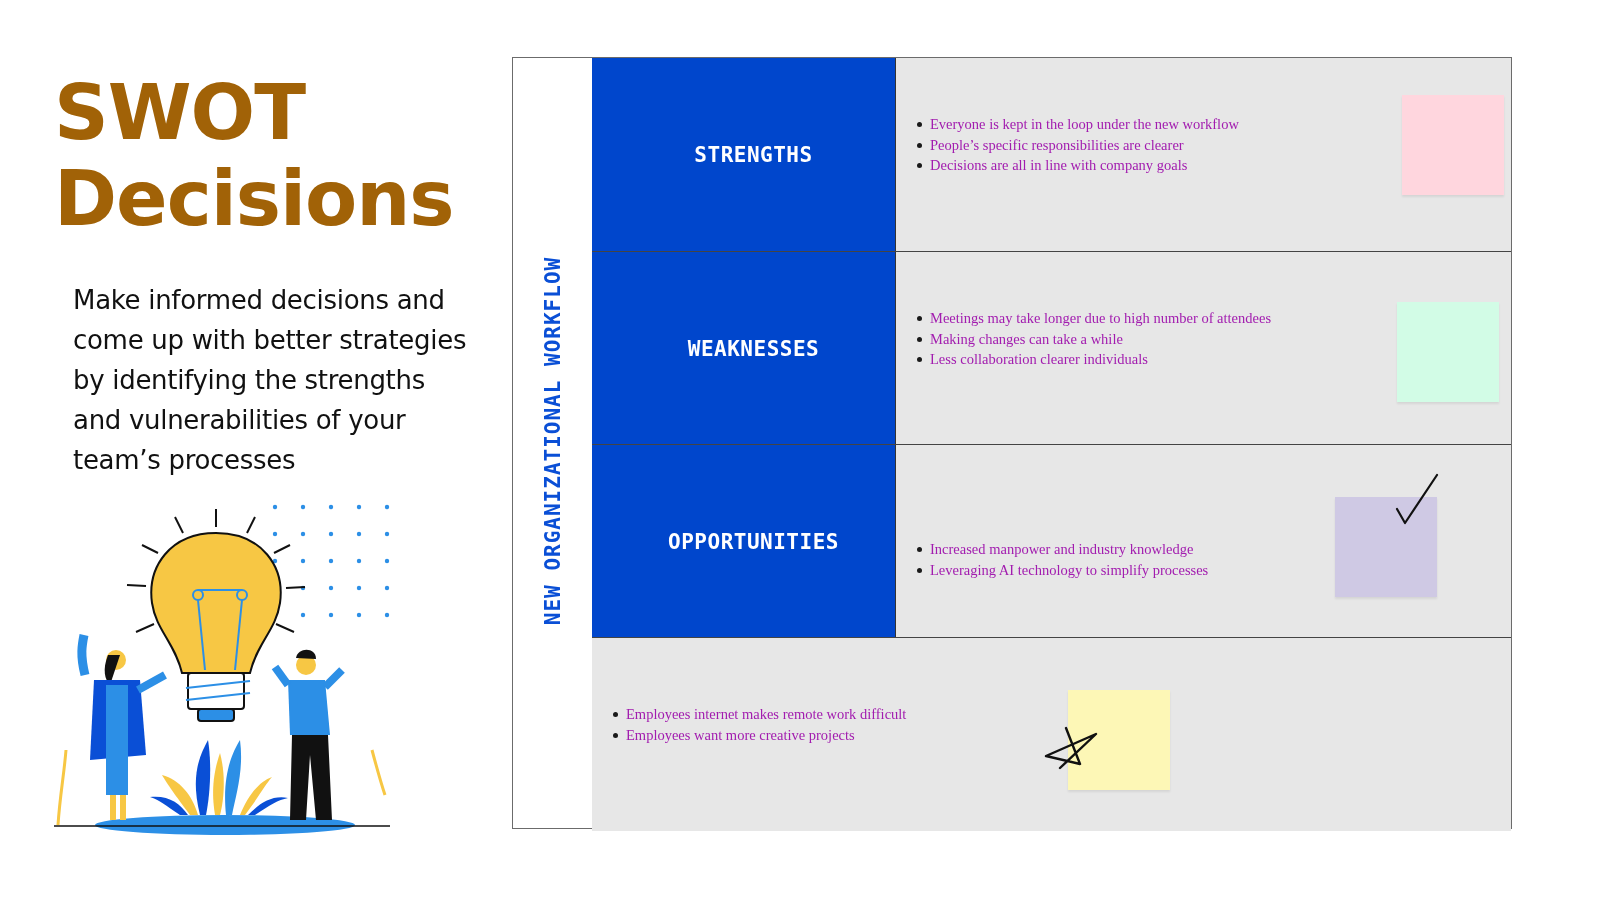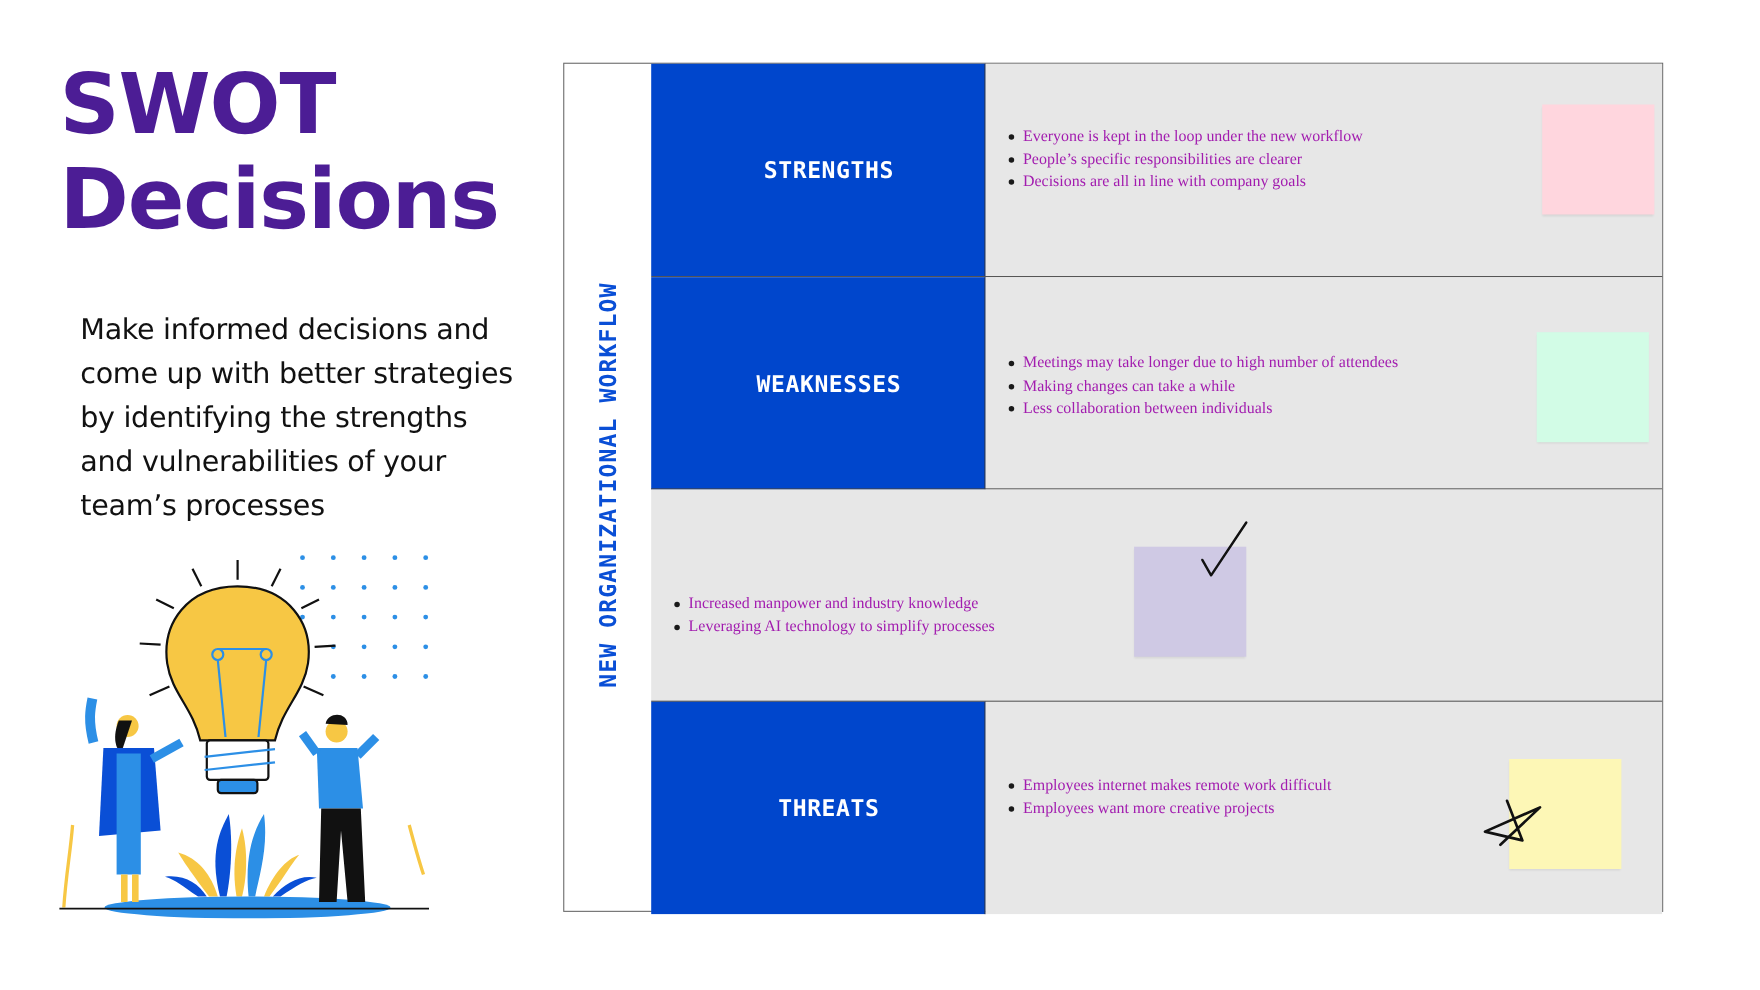--- a/index.html
+++ b/index.html
@@ -8,8 +8,8 @@
     font-family: "Liberation Sans", sans-serif;
   }
   .title {
-    position: absolute; left: 54px; top: 52px; margin: 0;
-    color: #4c1d95; font-family: "DejaVu Sans", sans-serif; font-weight: bold;
+    position: absolute; left: 54px; top: 70px; margin: 0;
+    color: #a16207; font-family: "DejaVu Sans", sans-serif; font-weight: bold;
     font-size: 76px; line-height: 86px; letter-spacing: -1px;
   }
   .subtitle {

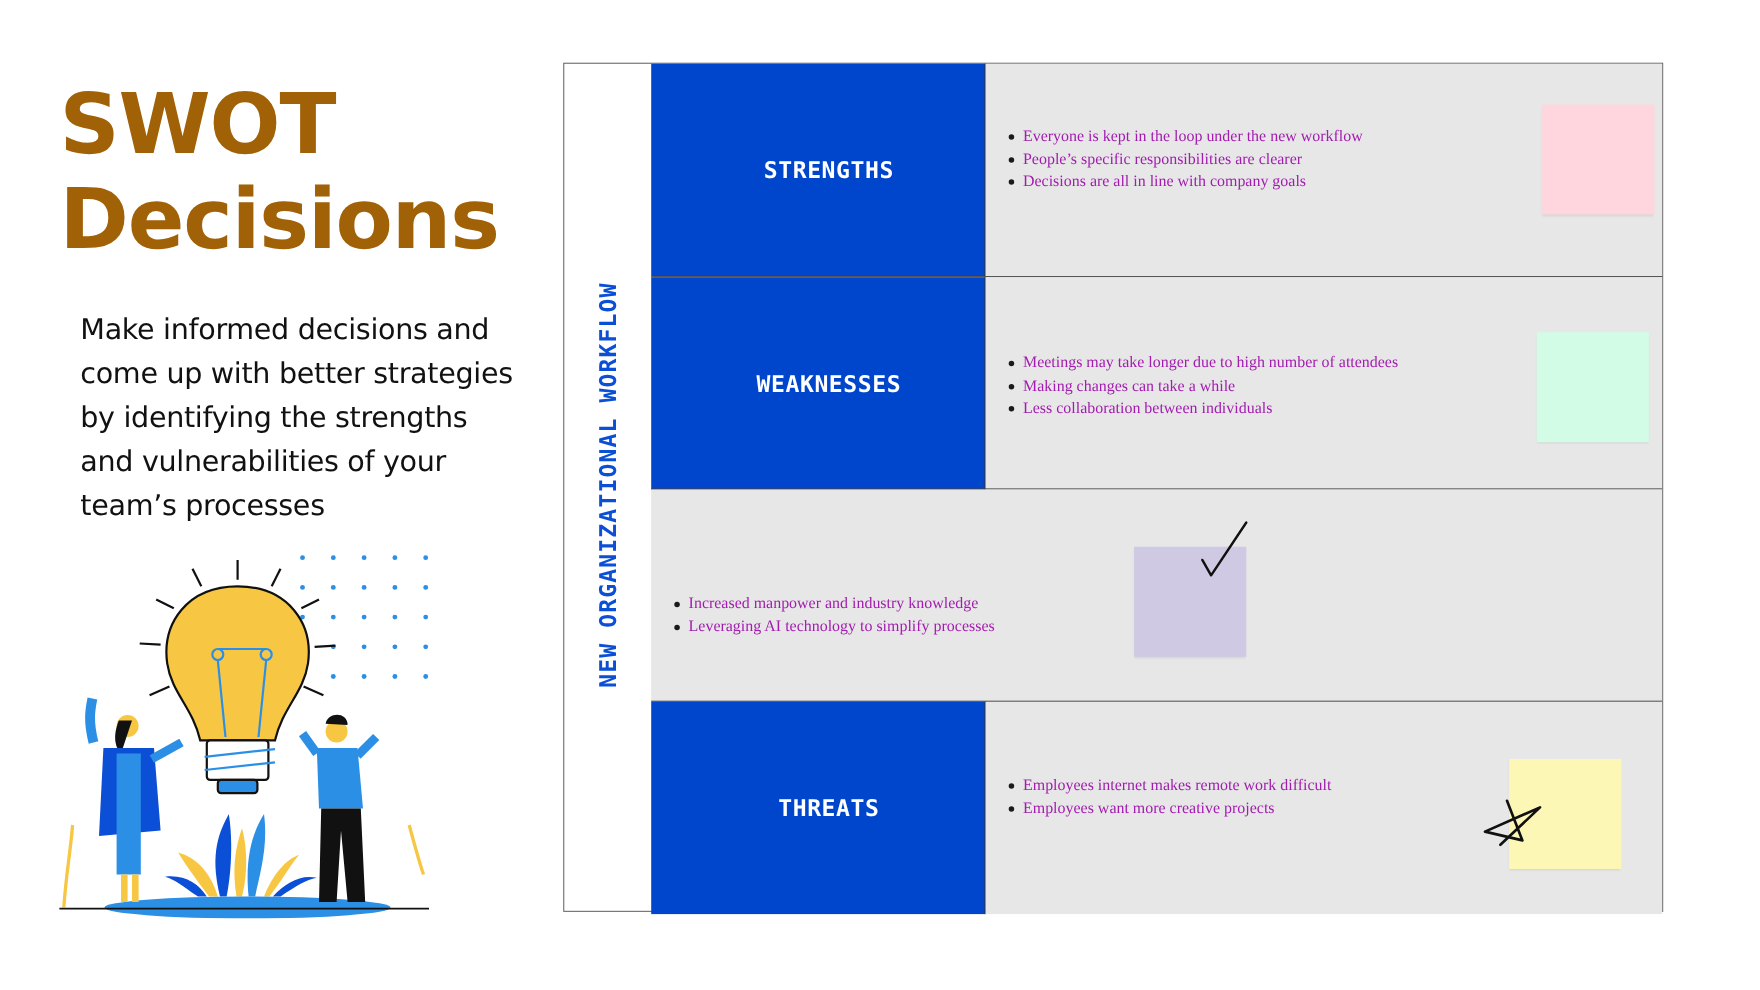--- a/index.html
+++ b/index.html
@@ -173,7 +173,7 @@
     <div class="row" style="top:193px;">
       <div class="cat">WEAKNESSES</div>
       <div class="content">
-        <ul class="bullets" style="top:56px;margin-top:12px;">
+        <ul class="bullets" style="top:56px;">
           <li>Meetings may take longer due to high number of attendees</li>
           <li>Making changes can take a while</li>
           <li>Less collaboration between individuals</li>

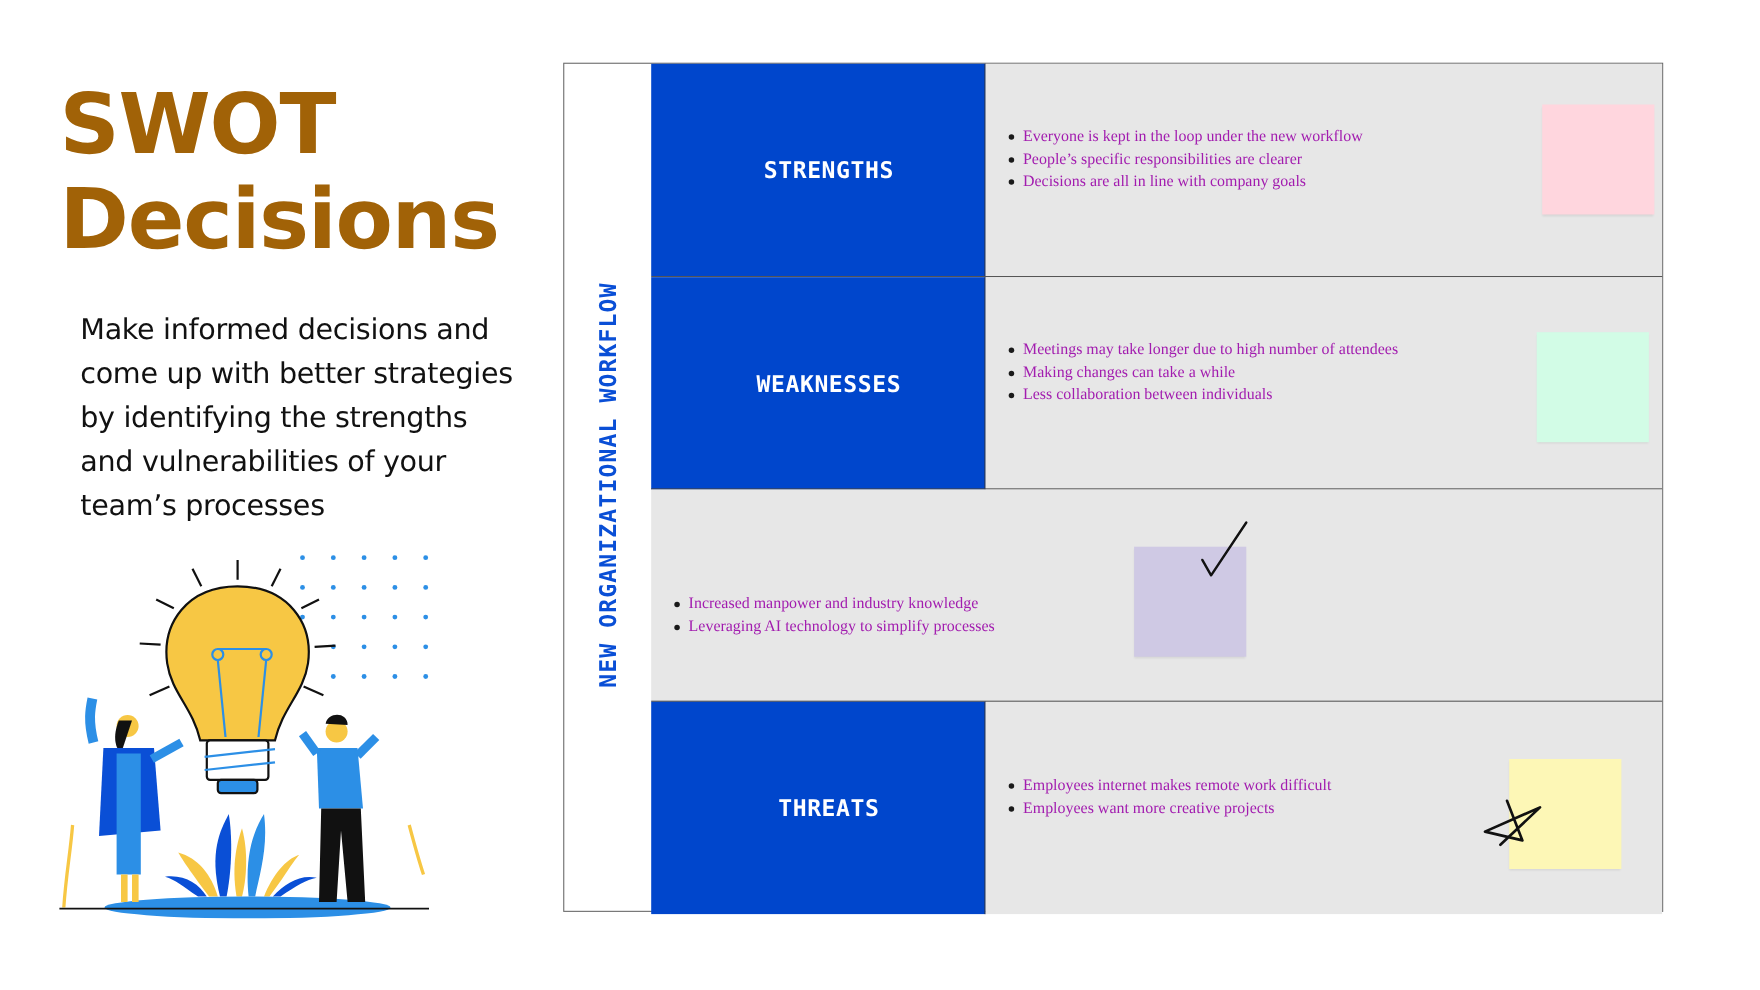--- a/index.html
+++ b/index.html
@@ -176,7 +176,7 @@
         <ul class="bullets" style="top:56px;">
           <li>Meetings may take longer due to high number of attendees</li>
           <li>Making changes can take a while</li>
-          <li>Less collaboration between individuals</li>
+          <li>Less collaboration clearer individuals</li>
         </ul>
         <div class="note" style="left:501px; top:50px; background:#d2fce6;"></div>
       </div>

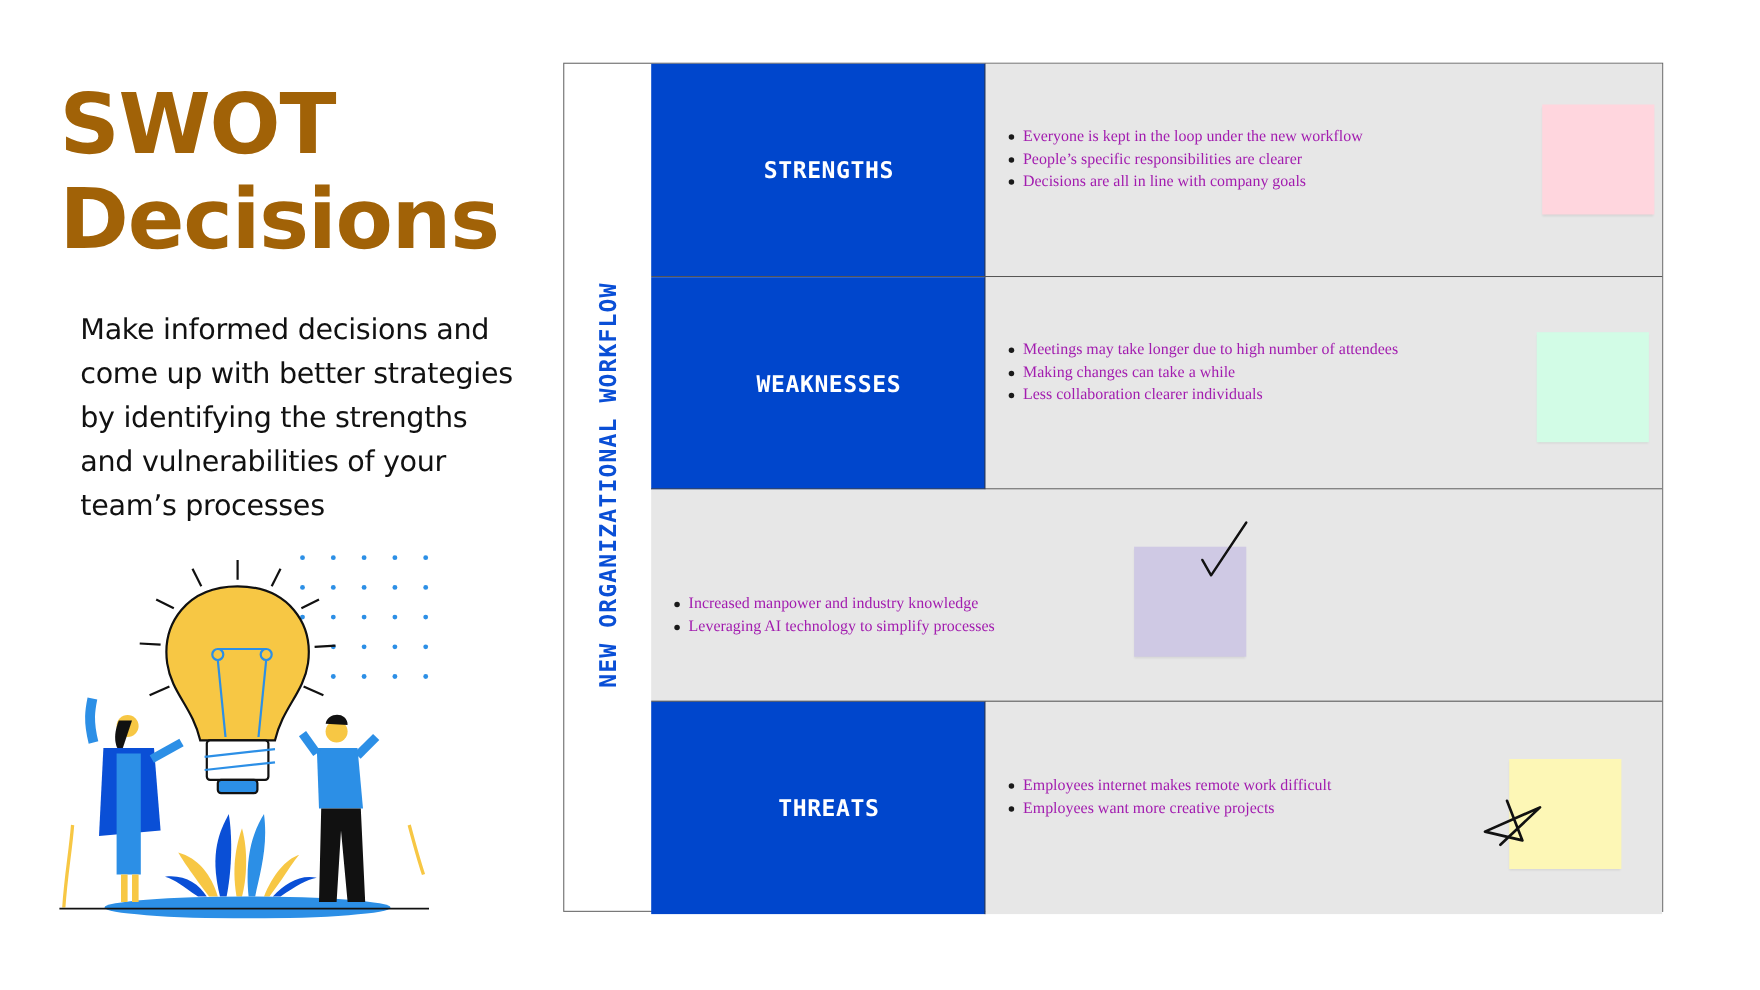--- a/index.html
+++ b/index.html
@@ -183,6 +183,7 @@
     </div>
 
     <div class="row" style="top:386px;">
+      <div class="cat">OPPORTUNITIES</div>
       <div class="content">
         <ul class="bullets" style="top:66px;margin-top:28px;">
           <li>Increased manpower and industry knowledge</li>

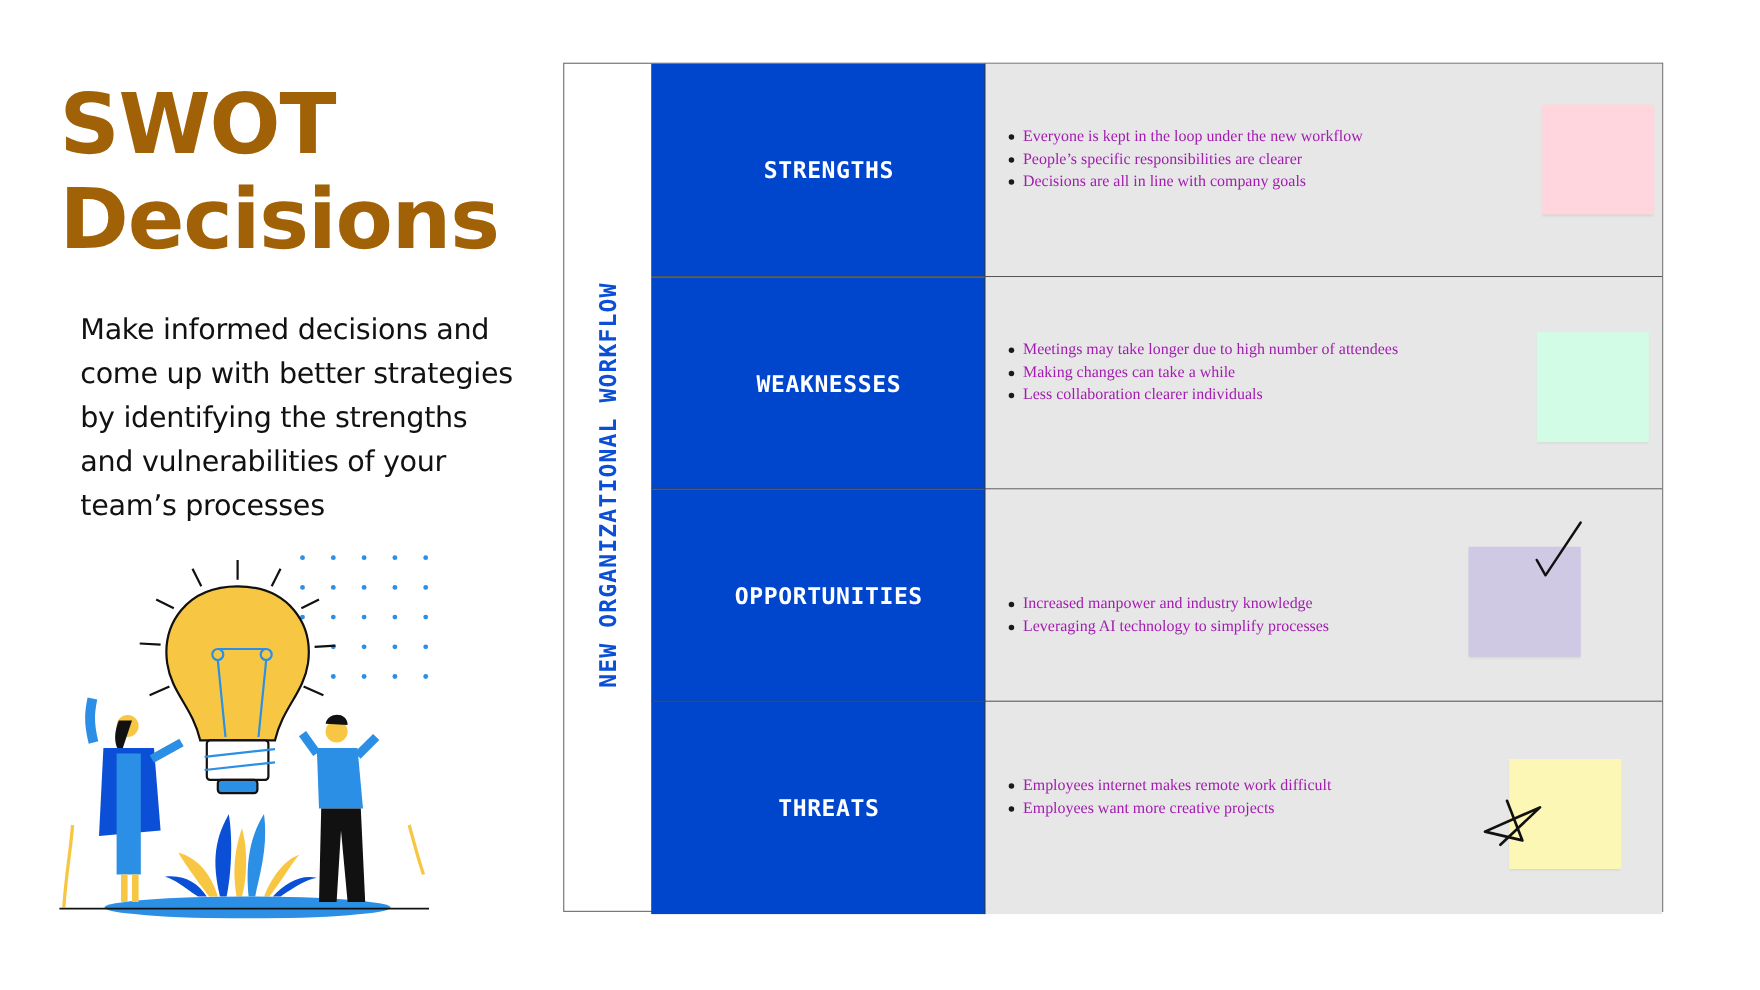--- a/index.html
+++ b/index.html
@@ -197,7 +197,6 @@
     </div>
 
     <div class="row" style="top:579px;">
-      <div class="cat">THREATS</div>
       <div class="content">
         <ul class="bullets" style="top:66px;">
           <li>Employees internet makes remote work difficult</li>

